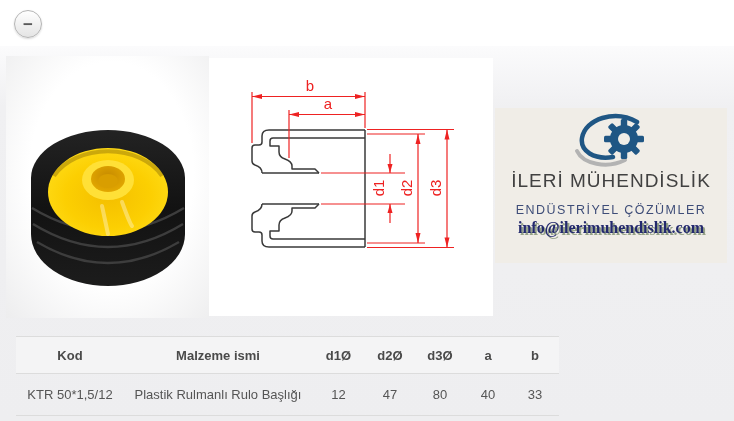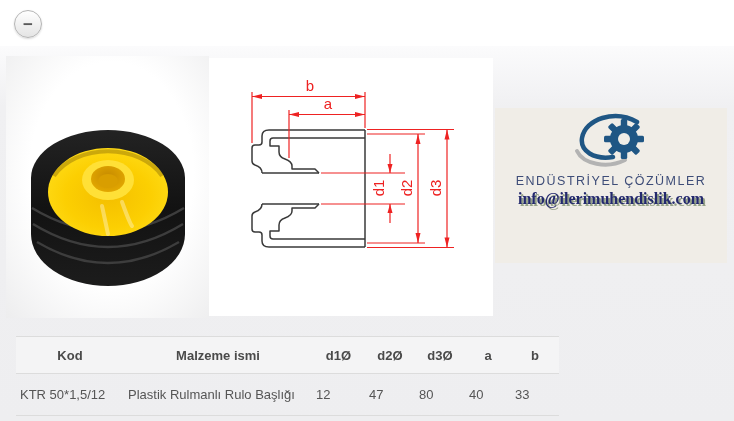--- a/index.html
+++ b/index.html
@@ -183,6 +183,7 @@
           </g>
         </g>
       </svg>
+      <div class="company">İLERİ MÜHENDİSLİK</div>
       <div class="tagline">ENDÜSTRİYEL ÇÖZÜMLER</div>
       <div class="email">info@ilerimuhendislik.com</div>
     </div>

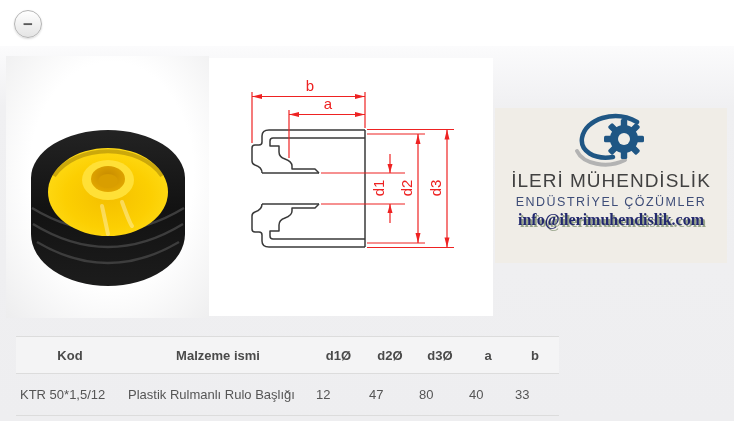--- a/index.html
+++ b/index.html
@@ -38,7 +38,7 @@
   }
   .gear{display:block;margin:5px auto 0 auto;}
   .company{font-size:19px;color:#414141;letter-spacing:1px;line-height:1.1;}
-  .tagline{font-size:12.5px;color:#3e4d78;letter-spacing:1.5px;margin-top:3px;}
+  .tagline{font-size:12.5px;color:#3e4d78;letter-spacing:1.5px;margin-top:11px;}
   .phone{font-family:"Liberation Serif",serif;font-weight:bold;font-size:18px;color:#2c2f7c;
          text-shadow:2px 2px 0 #95a288;margin-top:9px;letter-spacing:1px;}
   .email{font-family:"Liberation Serif",serif;font-weight:bold;font-size:16px;color:#23296d;

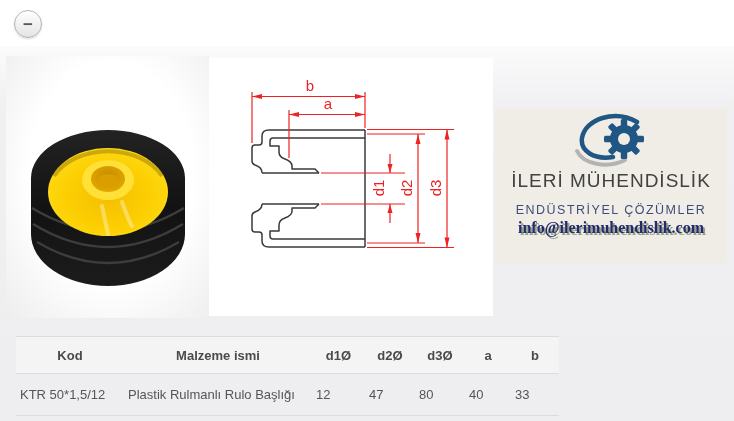--- a/index.html
+++ b/index.html
@@ -53,7 +53,7 @@
     height:36px;font-weight:bold;color:#4a4a4a;text-align:center;padding:0 4px;
   }
   .spec-table td{
-    height:41px;border-bottom:1px solid #dcdcdc;color:#555;padding:0 4px;
+    height:41px;border-bottom:1px solid #dcdcdc;color:#555;text-align:center;padding:0 4px;
     background:transparent;
   }
   .c0{width:100px}.c1{width:180px}.c2{width:45px}.c3{width:42px}.c4{width:42px}.c5{width:38px}.c6{width:40px}

